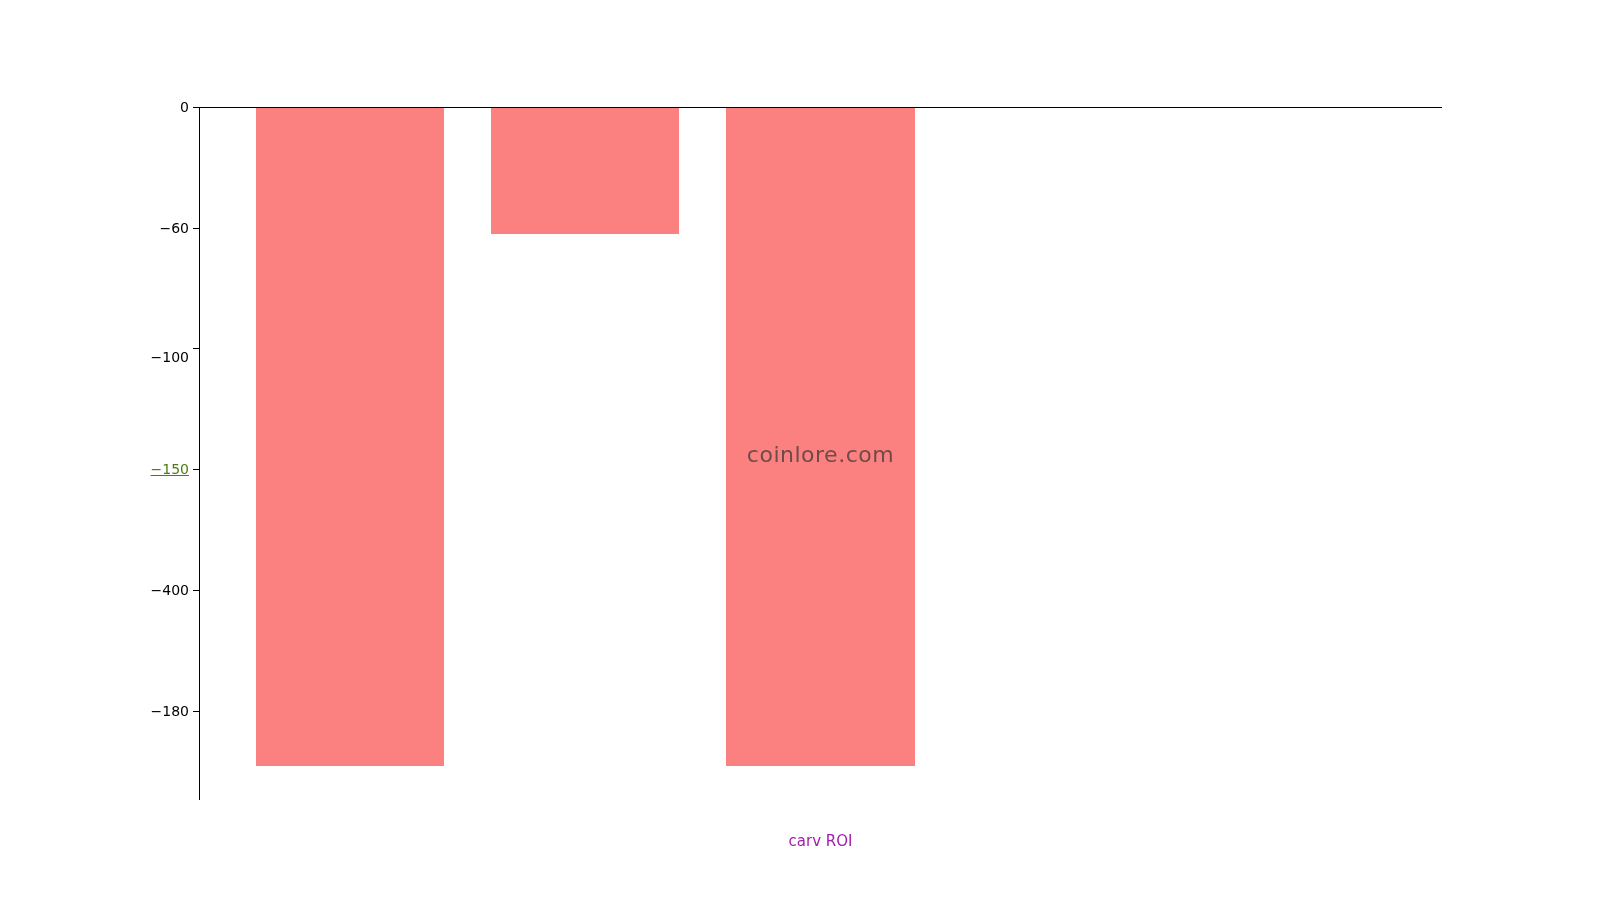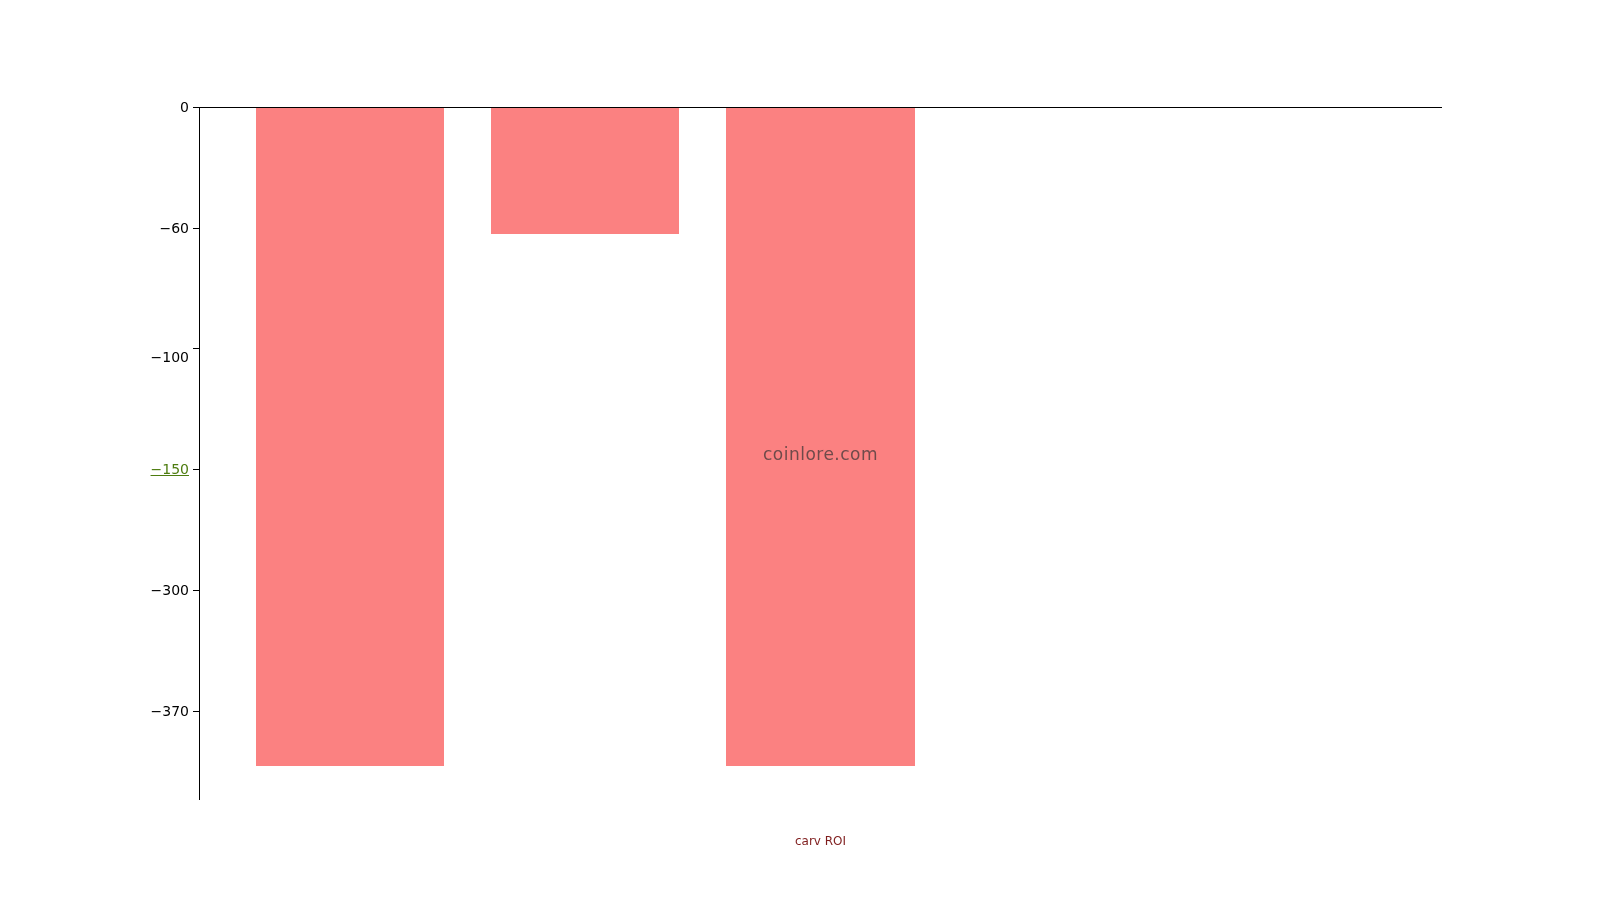--- a/index.html
+++ b/index.html
@@ -51,7 +51,7 @@
   }
   .watermark {
     position: absolute;
-    font-size: 17px;
+    font-size: 22px;
     transform: translate(-50%, -50%);
     white-space: nowrap;
     letter-spacing: 0.5px;

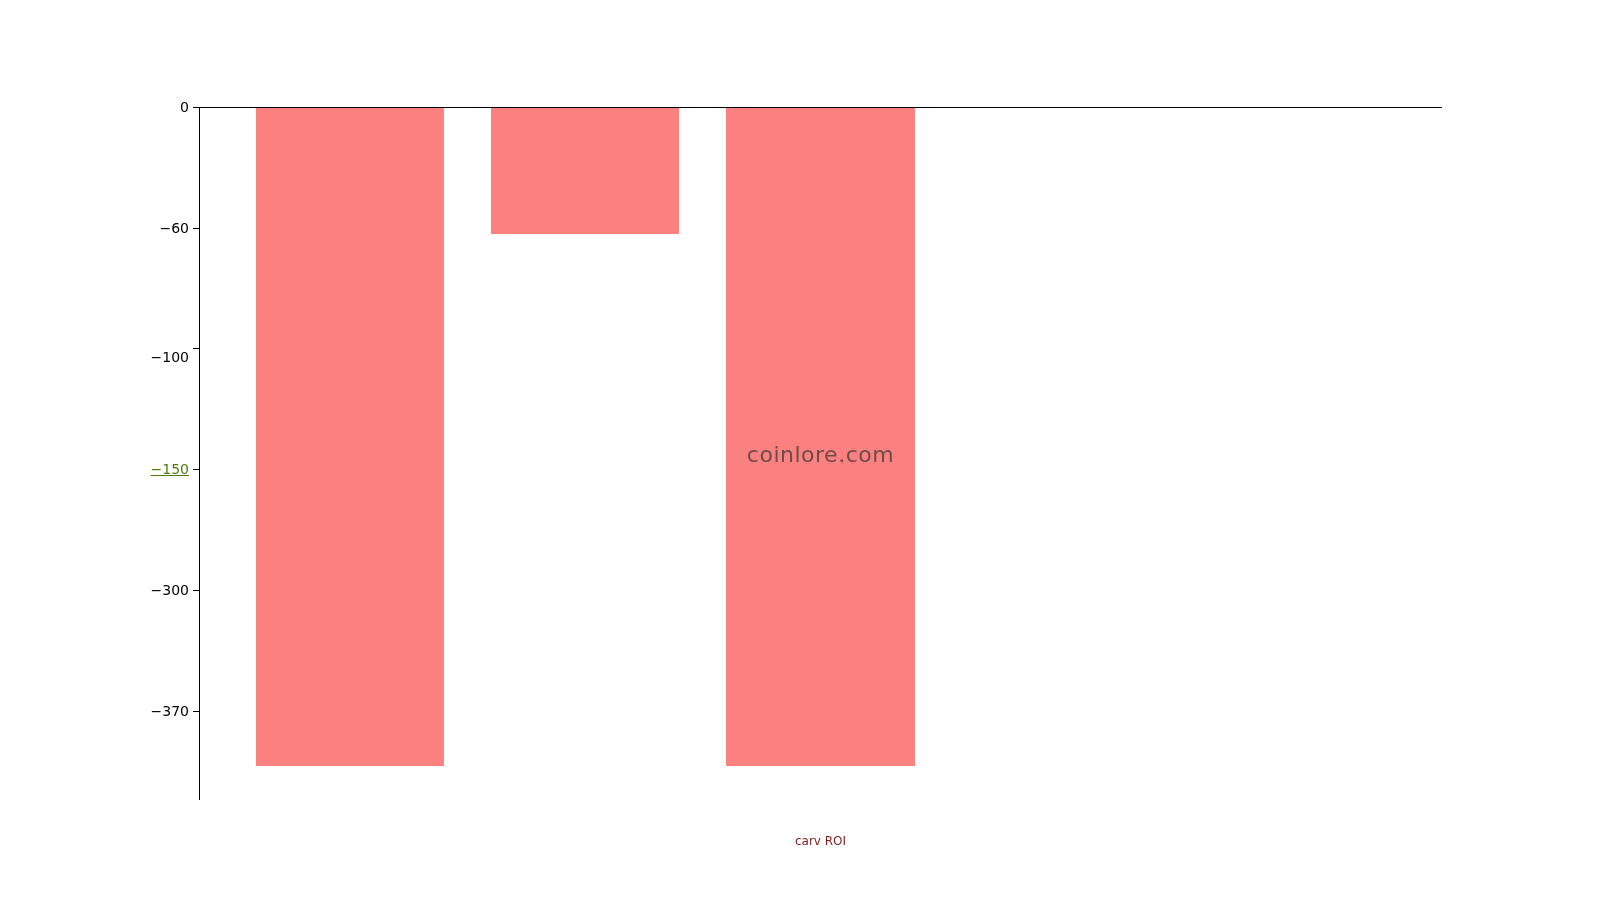--- a/index.html
+++ b/index.html
@@ -81,7 +81,7 @@
         <div class="ytick-mark" style="left: 193px; top: 469.195px; background: rgb(0, 0, 0);"></div>
         <div class="ytick-label" style="left: 129px; top: 469.195px; color: #4d7c0f; text-decoration: underline;">−150</div>
         <div class="ytick-mark" style="left: 193px; top: 589.927px; background: rgb(0, 0, 0);"></div>
-        <div class="ytick-label" style="left: 129px; top: 589.927px; color: rgb(0, 0, 0);">−300</div>
+        <div class="ytick-label" style="left: 129px; top: 589.927px; color: rgb(0, 0, 0);">−400</div>
         <div class="ytick-mark" style="left: 193px; top: 710.659px; background: rgb(0, 0, 0);"></div>
         <div class="ytick-label" style="left: 129px; top: 710.659px; color: rgb(0, 0, 0);">−370</div>
       </div>

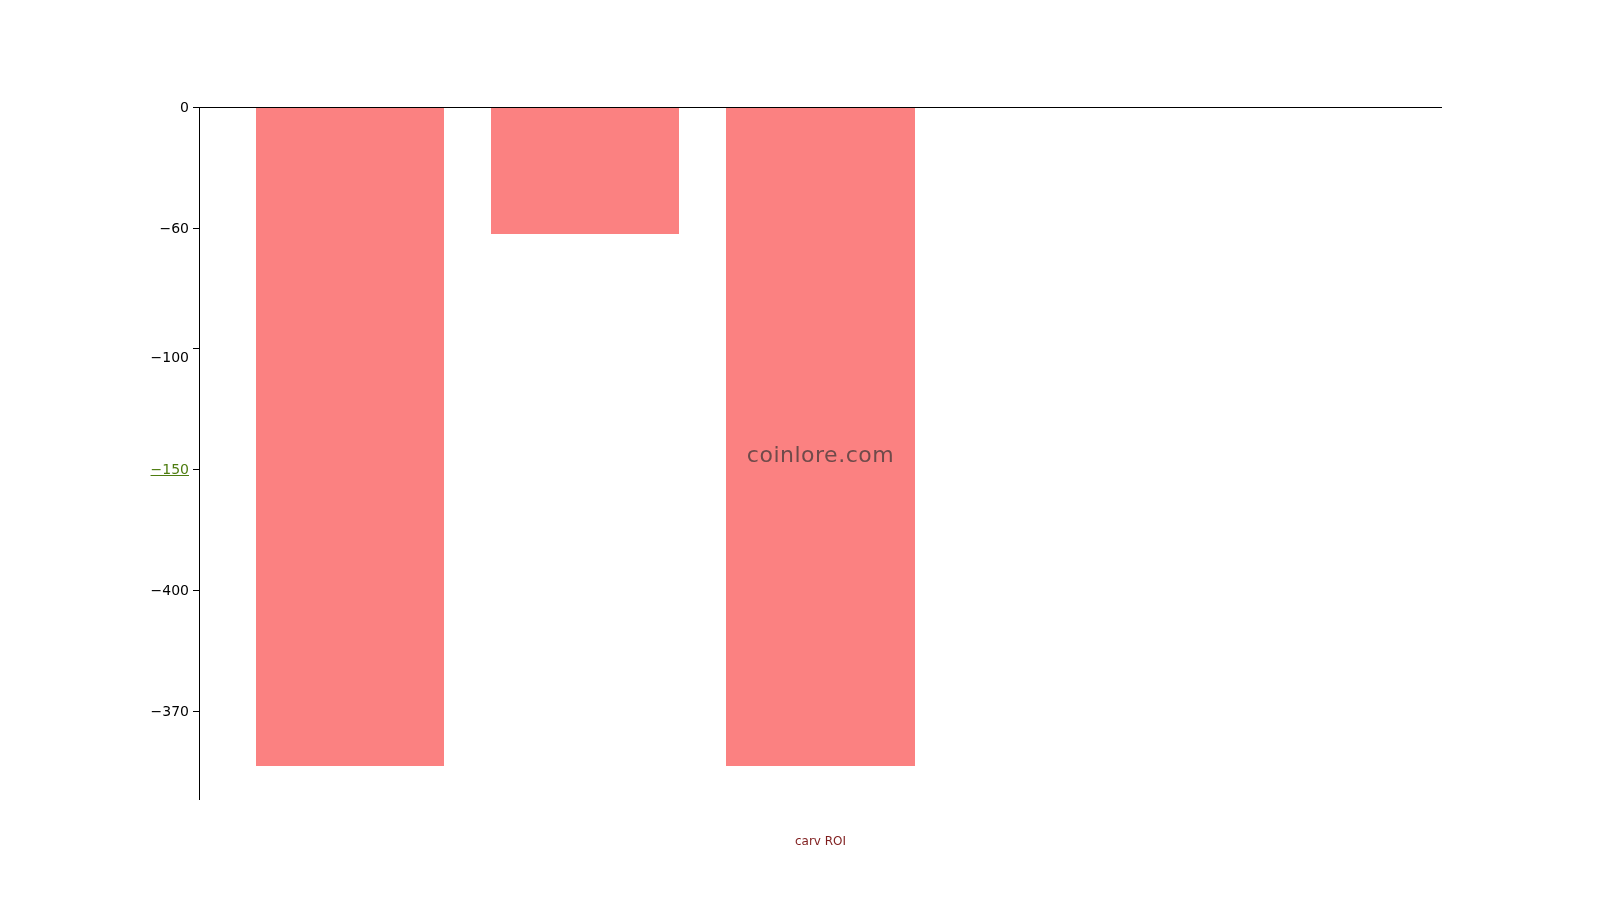--- a/index.html
+++ b/index.html
@@ -83,7 +83,7 @@
         <div class="ytick-mark" style="left: 193px; top: 589.927px; background: rgb(0, 0, 0);"></div>
         <div class="ytick-label" style="left: 129px; top: 589.927px; color: rgb(0, 0, 0);">−400</div>
         <div class="ytick-mark" style="left: 193px; top: 710.659px; background: rgb(0, 0, 0);"></div>
-        <div class="ytick-label" style="left: 129px; top: 710.659px; color: rgb(0, 0, 0);">−370</div>
+        <div class="ytick-label" style="left: 129px; top: 710.659px; color: rgb(0, 0, 0);">−180</div>
       </div>
     <div id="bars">
         <div class="bar" style="left: 255.5px; top: 108px; width: 188.333px; height: 658.195px; background: rgb(251, 129, 129);"></div>

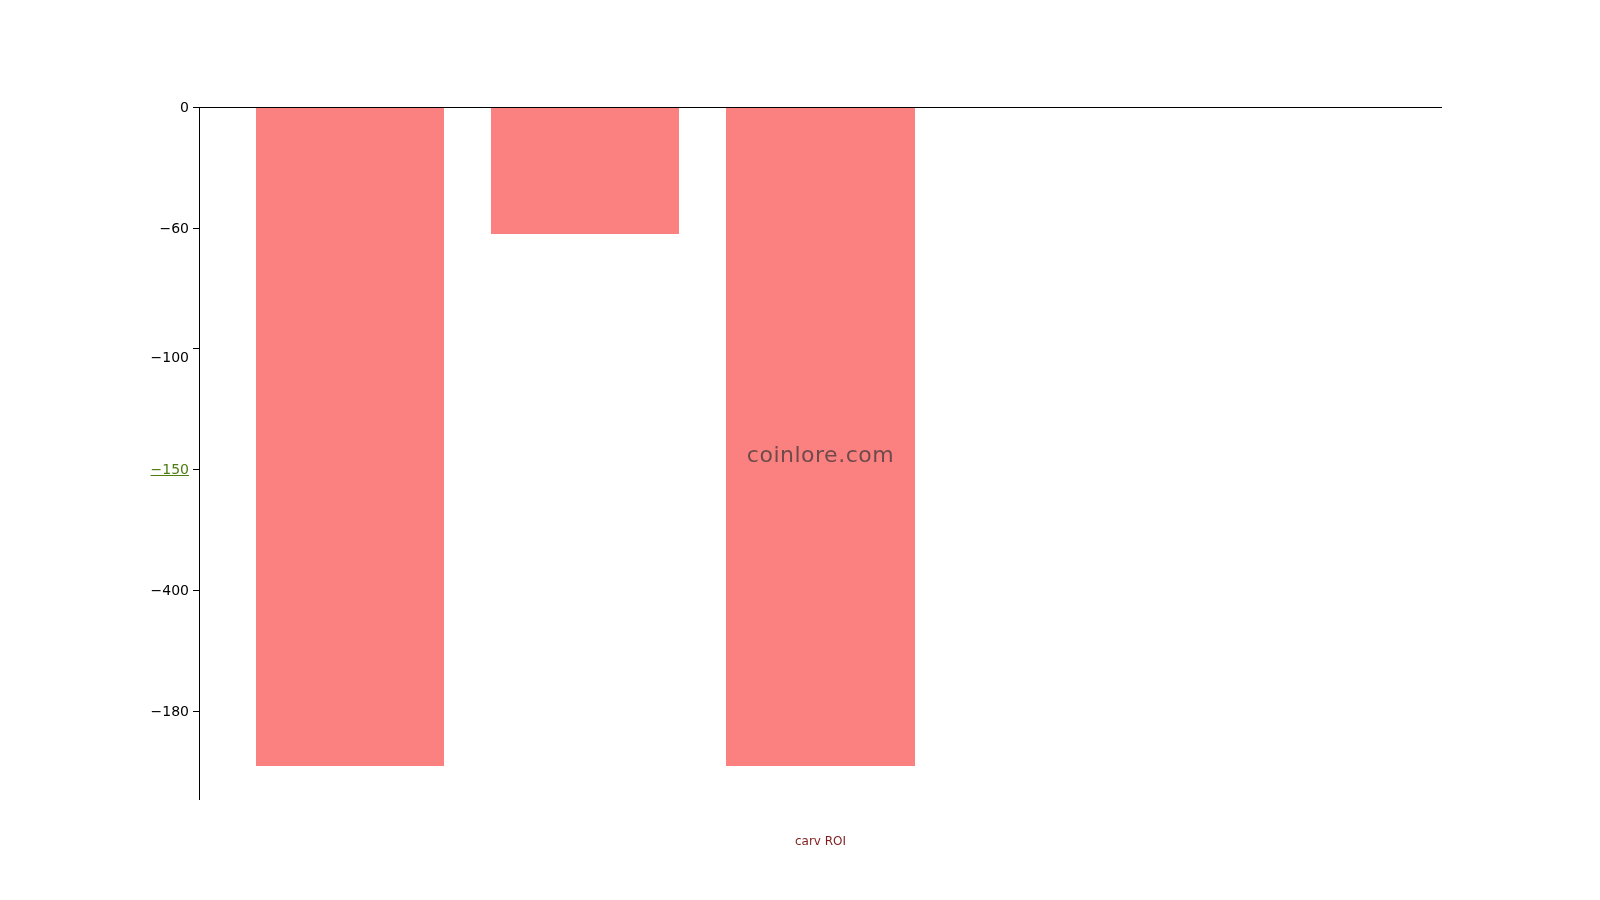--- a/index.html
+++ b/index.html
@@ -58,8 +58,8 @@
   }
   .xlabel {
     position: absolute;
-    font-size: 12px;
-    color: #7f1d1d;
+    font-size: 15px;
+    color: #a21caf;
     transform: translate(-50%, -50%);
     white-space: nowrap;
   }

